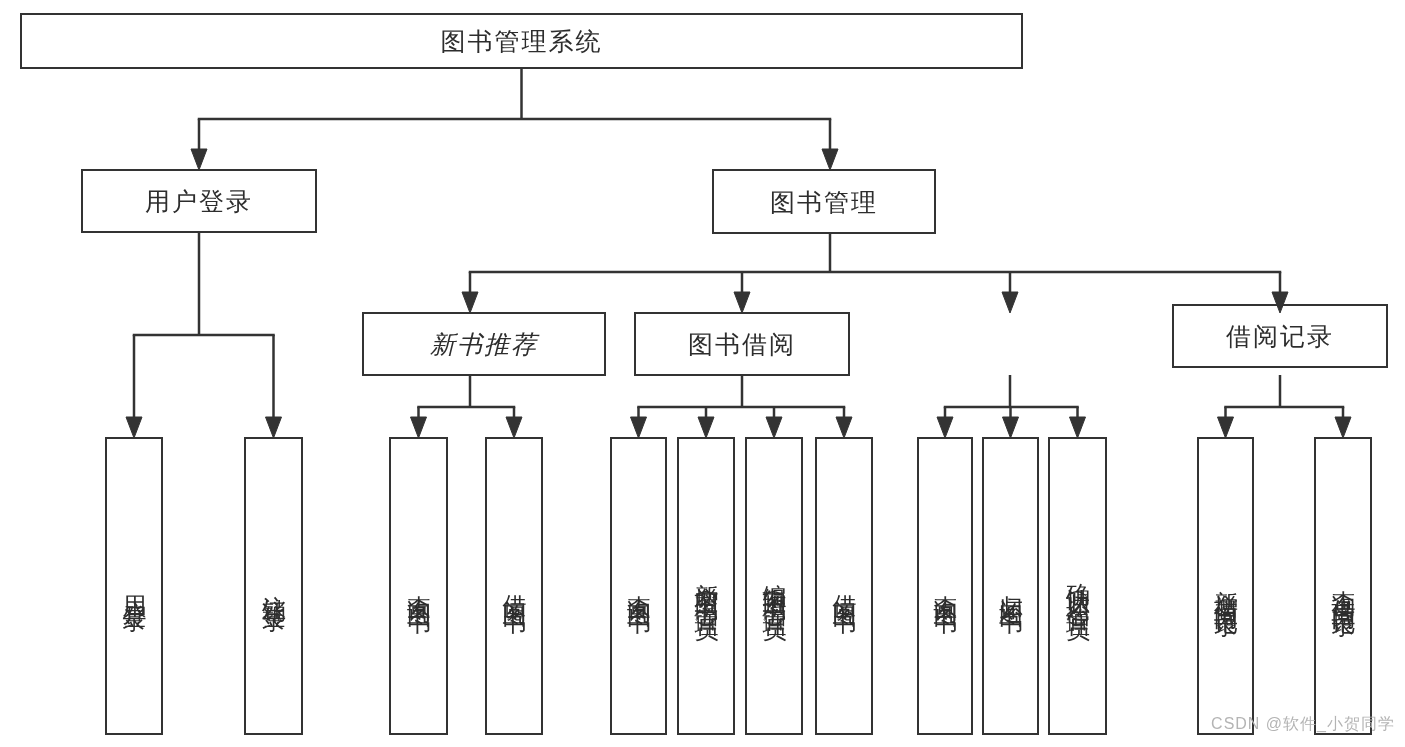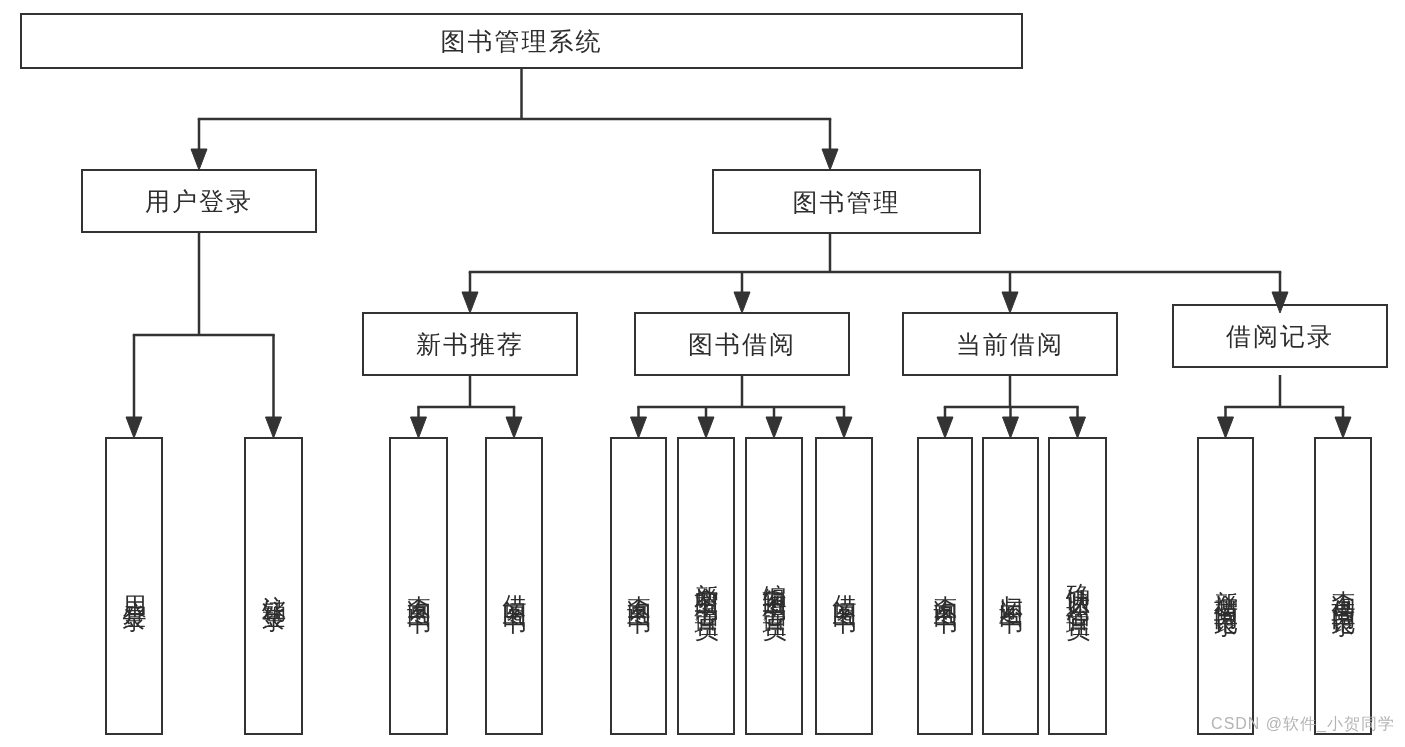--- a/index.html
+++ b/index.html
@@ -143,7 +143,7 @@
     <div class="node vertical" style="left: 244px; top: 437px; width: 59px; height: 298px;">
       <span class="lbl">注销登录</span>
     </div>
-    <div class="node" style="left: 712px; top: 169px; width: 269px; height: 65px;">
+    <div class="node" style="left: 712px; top: 169px; width: 224px; height: 65px;">
       <span class="lbl">图书管理</span>
     </div>
     <div class="node" style="left: 362px; top: 312px; width: 216px; height: 64px;">

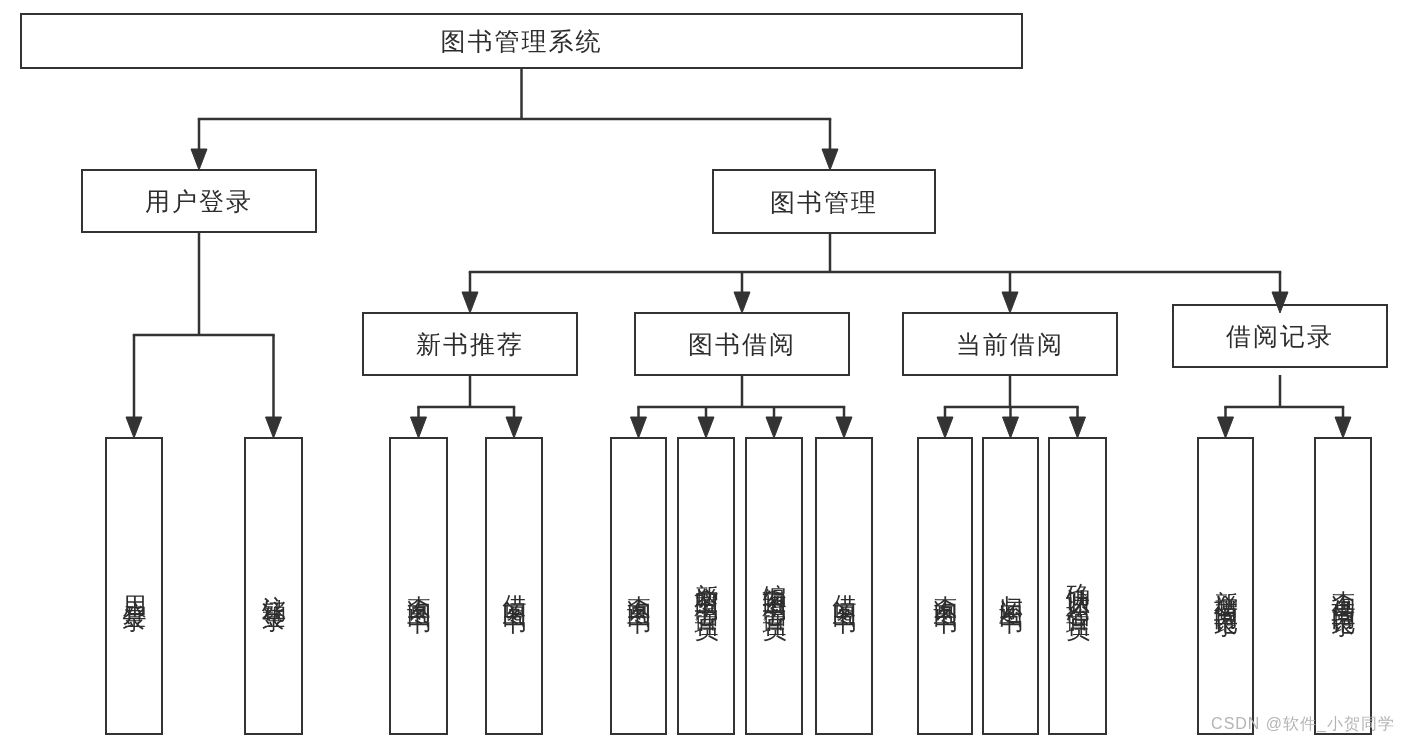--- a/index.html
+++ b/index.html
@@ -146,7 +146,7 @@
     <div class="node" style="left: 712px; top: 169px; width: 224px; height: 65px;">
       <span class="lbl">图书管理</span>
     </div>
-    <div class="node" style="left: 362px; top: 312px; width: 216px; height: 64px;">
+    <div class="node" style="left: 362px; top: 312px; width: 244px; height: 64px; font-style: italic;">
       <span class="lbl">新书推荐</span>
     </div>
     <div class="node vertical" style="left: 389px; top: 437px; width: 59px; height: 298px;">

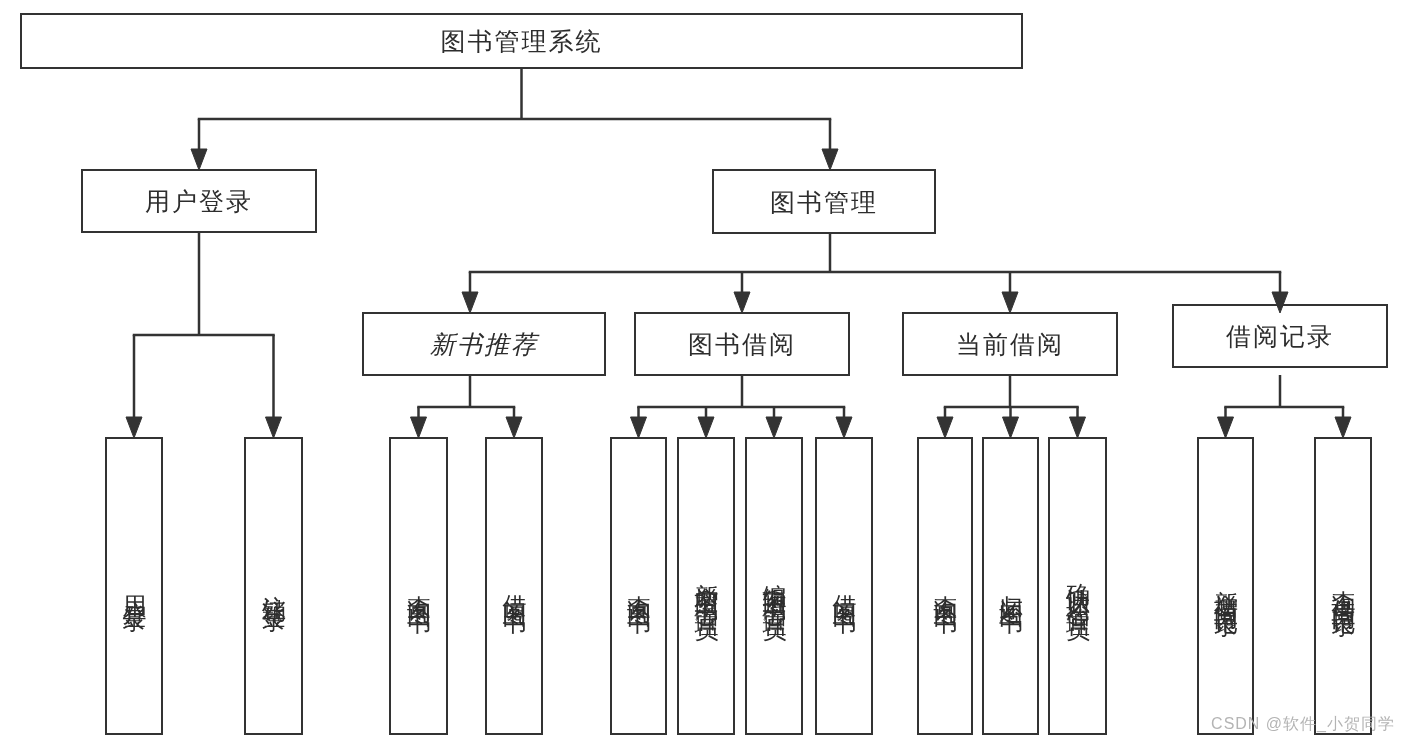--- a/index.html
+++ b/index.html
@@ -170,9 +170,6 @@
     <div class="node vertical" style="left: 815px; top: 437px; width: 58px; height: 298px;">
       <span class="lbl">借阅图书</span>
     </div>
-    <div class="node" style="left: 902px; top: 312px; width: 216px; height: 64px;">
-      <span class="lbl">当前借阅</span>
-    </div>
     <div class="node vertical" style="left: 917px; top: 437px; width: 56px; height: 298px;">
       <span class="lbl">查询图书</span>
     </div>

